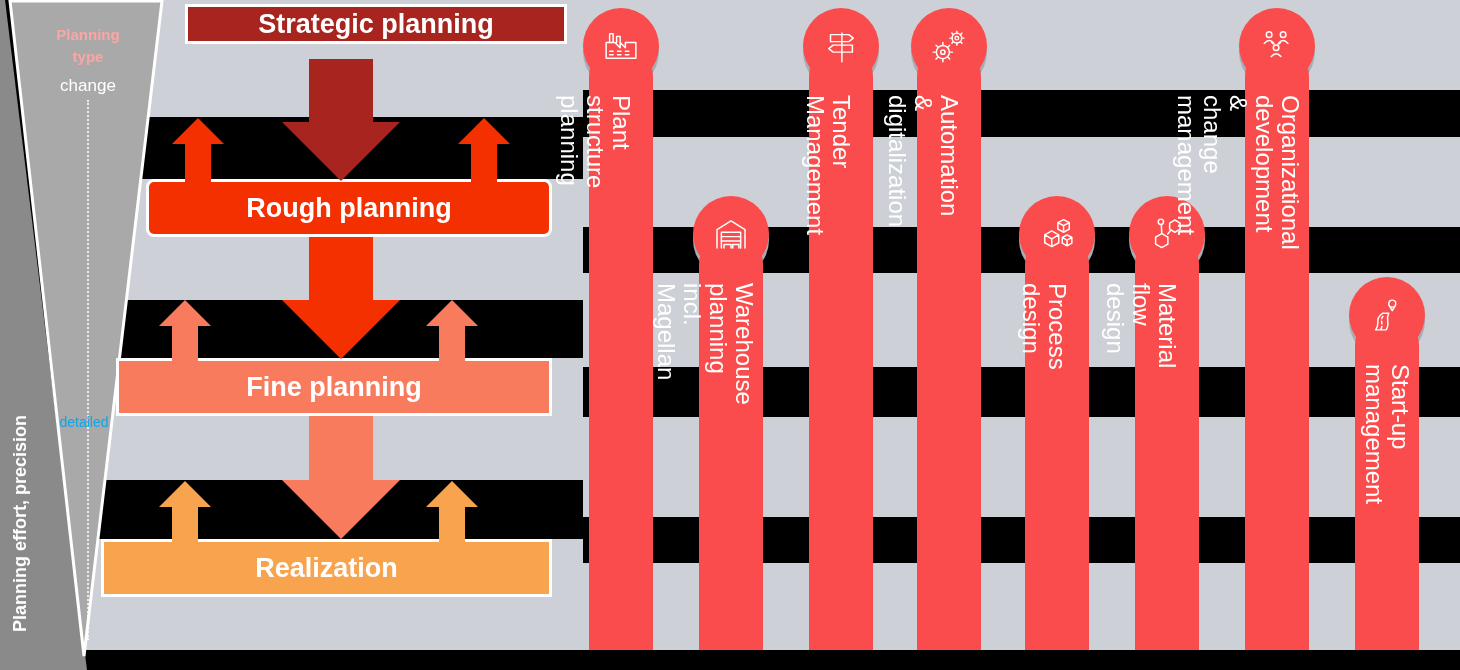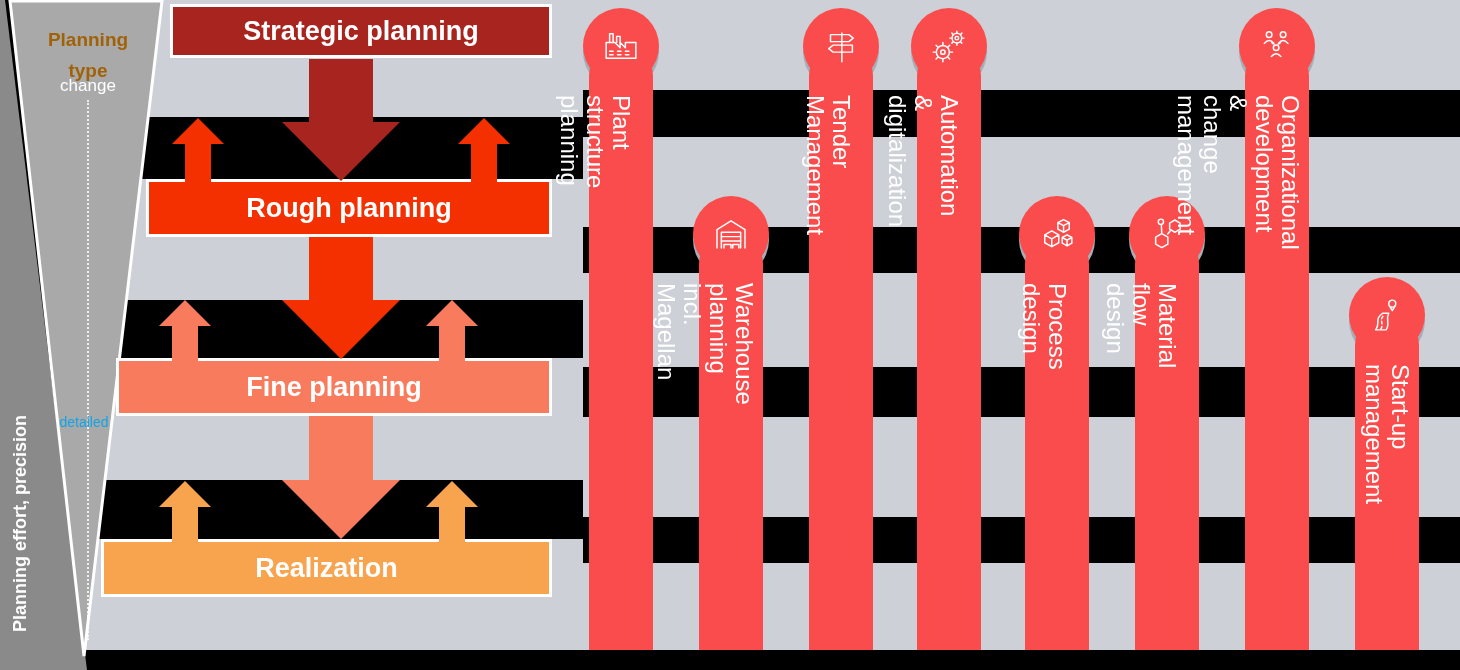--- a/index.html
+++ b/index.html
@@ -13,7 +13,7 @@
   .stripe.right{left:583px;width:877px;}
   .funnel-svg{position:absolute;left:0;top:0;}
   .funnel-title{position:absolute;left:28px;top:24px;width:120px;text-align:center;
-    color:#a16207;font-weight:bold;font-size:19px;line-height:31px;white-space:pre-line;}
+    color:#fca5a5;font-weight:bold;font-size:15px;line-height:22px;white-space:pre-line;}
   .funnel-rough{position:absolute;left:28px;top:76px;width:120px;text-align:center;
     color:#fff;font-size:17px;}
   .funnel-dotted{position:absolute;left:87px;top:100px;height:540px;width:0;

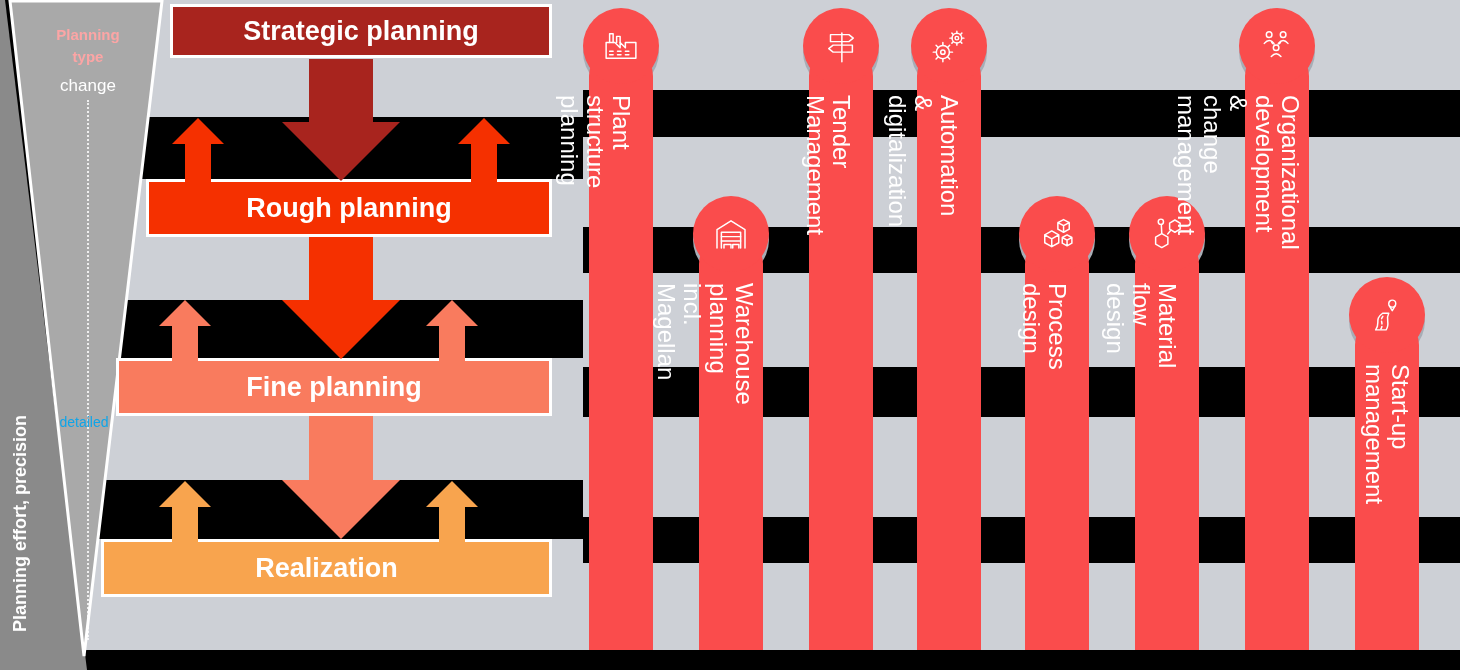--- a/index.html
+++ b/index.html
@@ -83,7 +83,7 @@
   <div class="funnel-detailed">detailed</div>
   <div class="axis-label">Planning effort, precision</div>
 
-  <div class="bar strategic" style="left:170px;top:4px;width:382px;height:54px">
+  <div class="bar strategic" style="left:185px;top:4px;width:382px;height:40px">
     <span>Strategic planning</span>
   </div>
   <div class="bar rough" style="left:146px;top:179px;width:406px;height:58px">

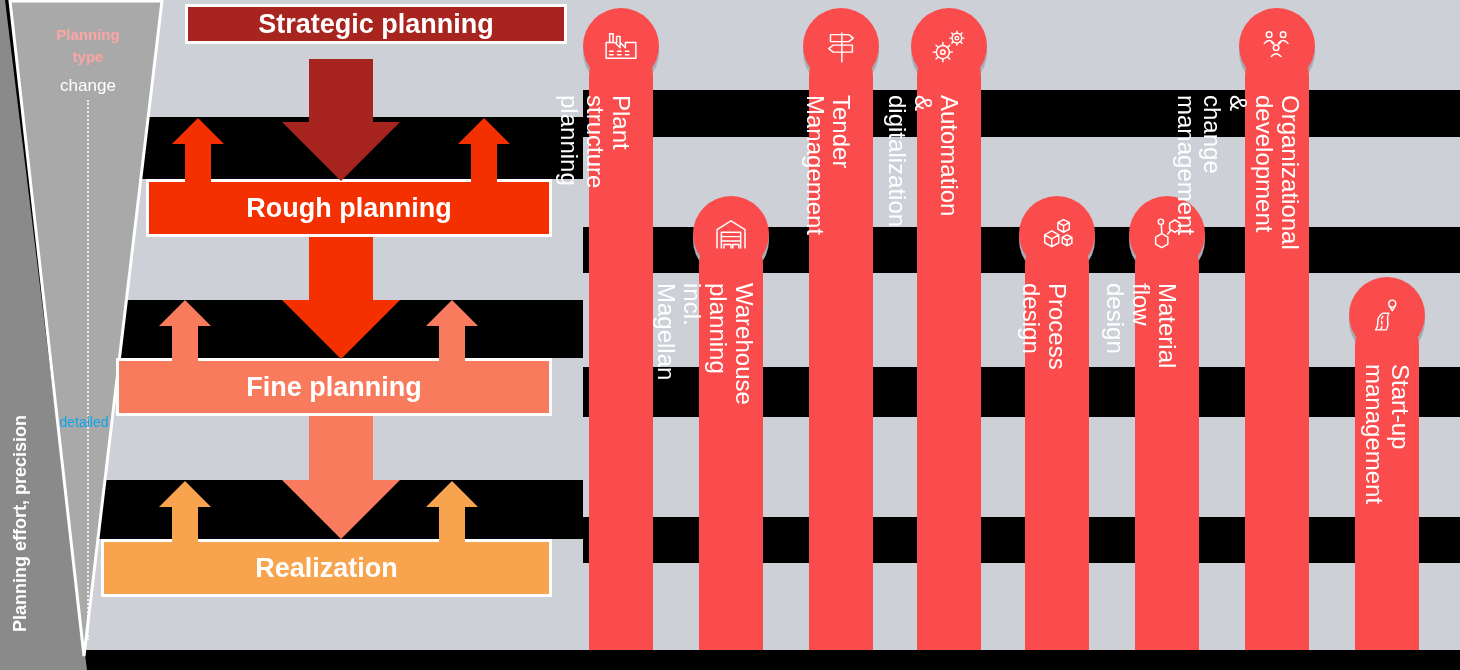--- a/index.html
+++ b/index.html
@@ -26,7 +26,7 @@
     display:flex;align-items:center;justify-content:center;
     color:#fff;font-weight:bold;font-size:27px;}
   .bar.strategic{background:var(--strategic_red);}
-  .bar.rough{background:var(--rough_red);}
+  .bar.rough{background:var(--rough_red);border-radius:8px;}
   .bar.fine{background:var(--fine_salmon);}
   .bar.realization{background:var(--realization_orange);}
   .stem{position:absolute;}

